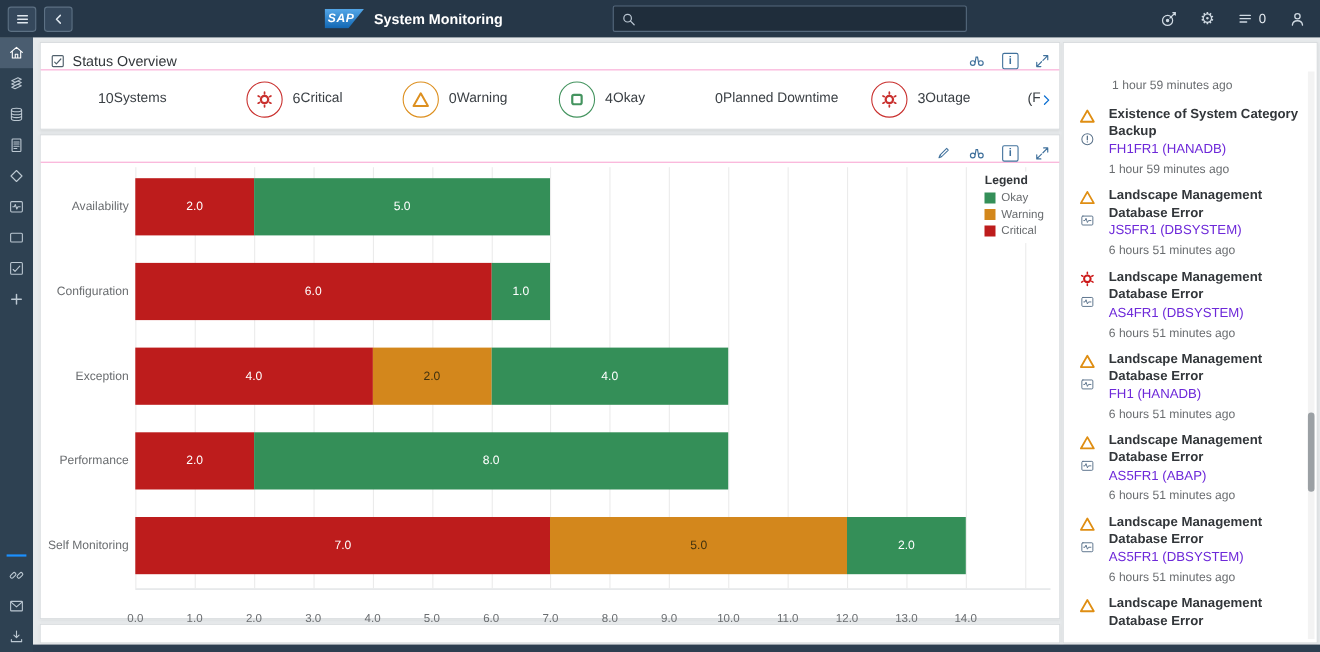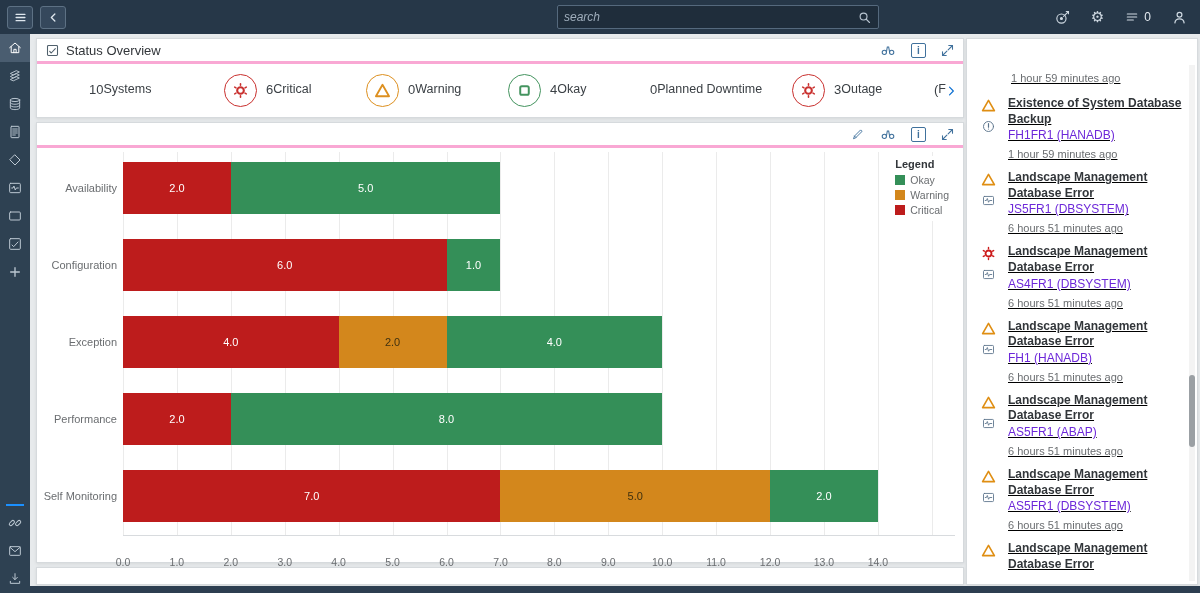--- a/index.html
+++ b/index.html
@@ -103,6 +103,10 @@
           <path d="M14.5 5.5 8 12l6.5 6.5"></path>
         </svg>
       </span>
+  </div>
+  <div class="shell-title">
+    <div class="sap-logo">SAP</div>
+    <div class="app-title">System Monitoring</div>
   </div>
   <div class="shell-search">
     <input type="text" placeholder="search" style="">

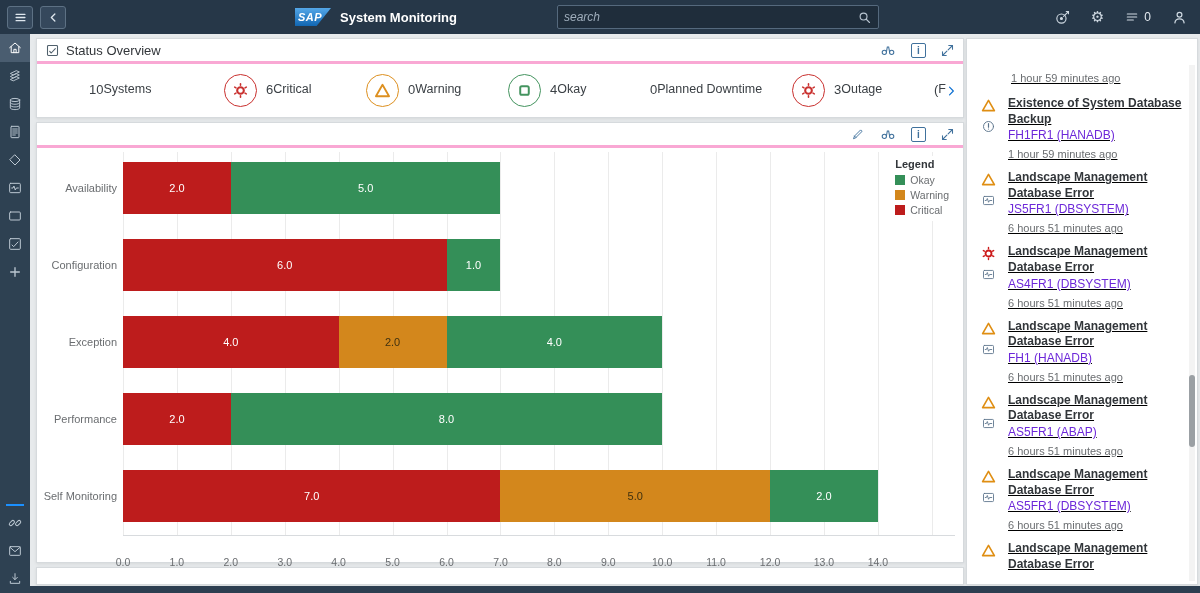--- a/index.html
+++ b/index.html
@@ -109,7 +109,6 @@
     <div class="app-title">System Monitoring</div>
   </div>
   <div class="shell-search">
-    <input type="text" placeholder="search" style="">
     <span style="color:#b9c5d1">
         <svg width="15" height="15" viewBox="0 0 24 24" fill="none" stroke="currentColor" stroke-width="1.8" stroke-linecap="round">
           <circle cx="10.5" cy="10.5" r="5.5"></circle>

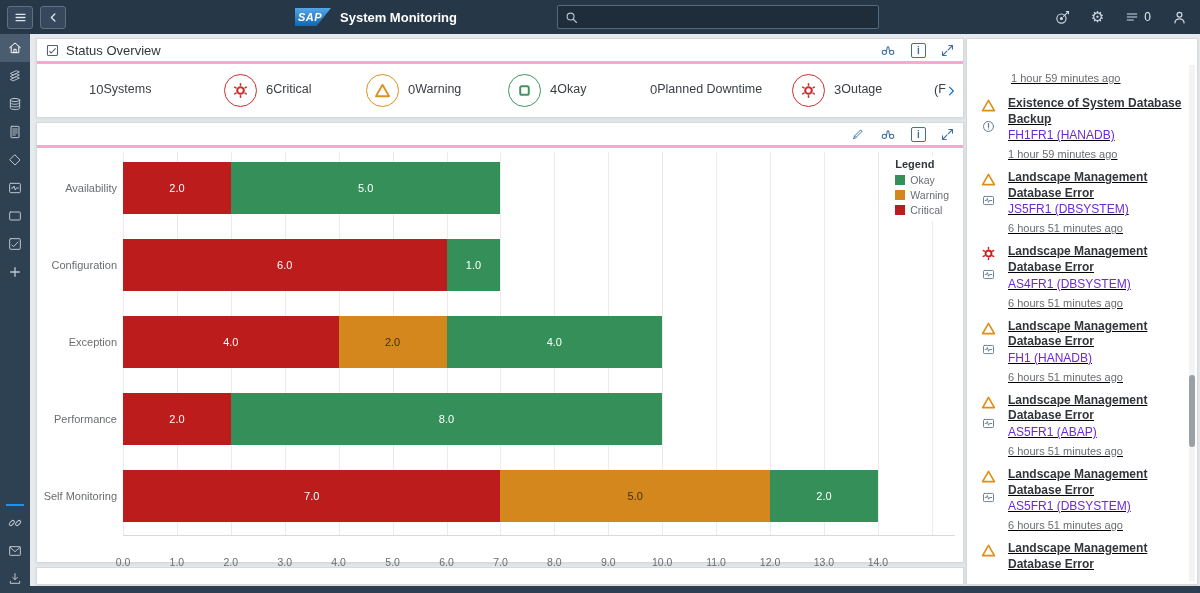--- a/index.html
+++ b/index.html
@@ -34,7 +34,7 @@
   .content { position:absolute; left:30px; top:34px; right:0; bottom:0; background:#e7eaec; }
   .footer-strip { position:absolute; left:0; right:0; bottom:0; height:7px; background:#2d3e50; }
   .panel { position:absolute; background:#fff; border:1px solid #d6dadd; box-shadow:0 1px 3px rgba(0,0,0,.08); }
-  .panel-header { height:25px; display:flex; align-items:center; padding:0 8px; border-bottom:3px solid #f9a8d4; }
+  .panel-header { height:25px; display:flex; align-items:flex-end; padding:0 8px; border-bottom:1px solid #f9a8d4; }
   .panel-title { font-size:13px; color:#32363a; }
   .panel-title-icon { color:#50606c; margin-right:6px; display:flex; }
   .panel-actions { margin-left:auto; display:flex; align-items:center; gap:14px; color:#40719c; }

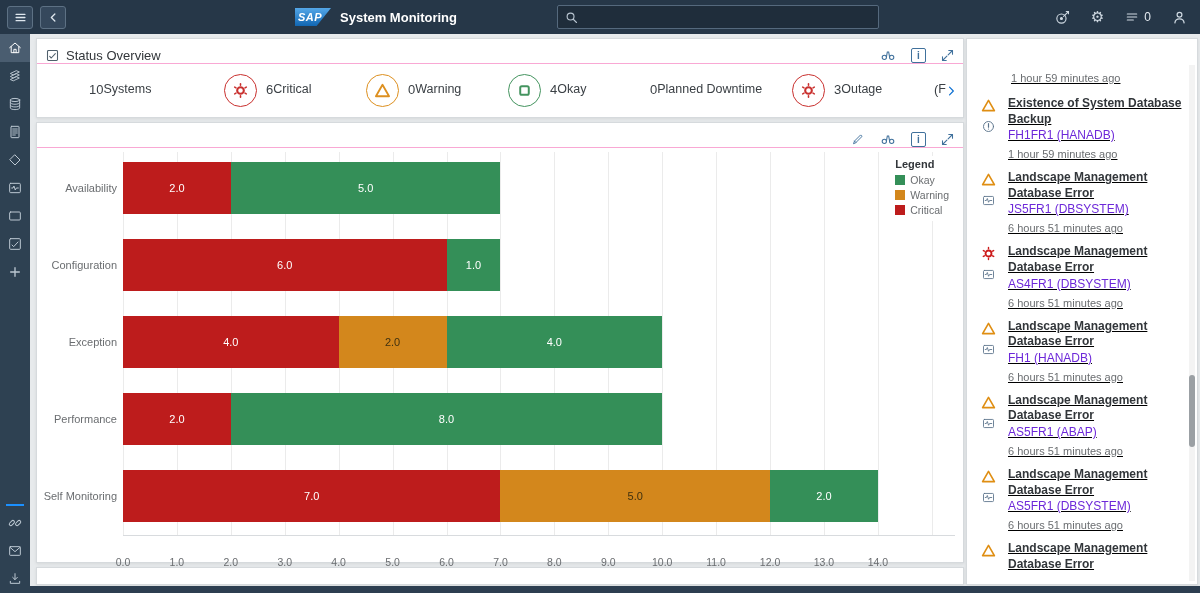--- a/index.html
+++ b/index.html
@@ -73,7 +73,7 @@
 
   
   #alert-panel { left:936px; top:4px; width:232px; height:547px; }
-  .alert-list { position:absolute; left:0; right:0; top:26px; bottom:2px; overflow:hidden; padding:4px 4px 0 10px;text-decoration:underline; }
+  .alert-list { position:absolute; left:0; right:0; top:26px; bottom:2px; overflow:hidden; padding:4px 4px 0 10px; }
   .alert-partial-time { font-size:11px; color:#6a6d70; margin:3px 0 12px 34px; }
   .alert-item { display:flex; gap:9px; margin-bottom:10px; cursor:pointer; }
   .alert-icons { width:22px; flex:0 0 auto; display:flex; flex-direction:column; align-items:center; gap:5px; padding-top:1px; }

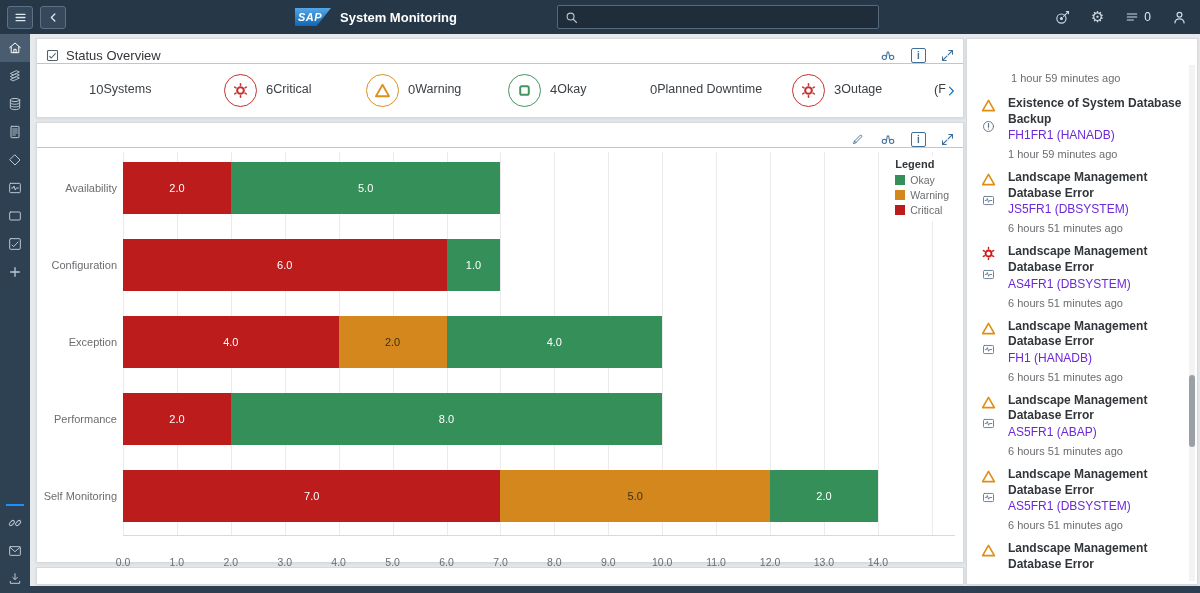--- a/index.html
+++ b/index.html
@@ -483,7 +483,7 @@
             </span>
           </div>
           <div class="alert-body">
-            <div class="alert-title">Existence of System Database Backup</div>
+            <div class="alert-title">Existence of System Category Backup</div>
             <div class="alert-sub">FH1FR1 (HANADB)</div>
             <div class="alert-time">1 hour 59 minutes ago</div>
           </div>

